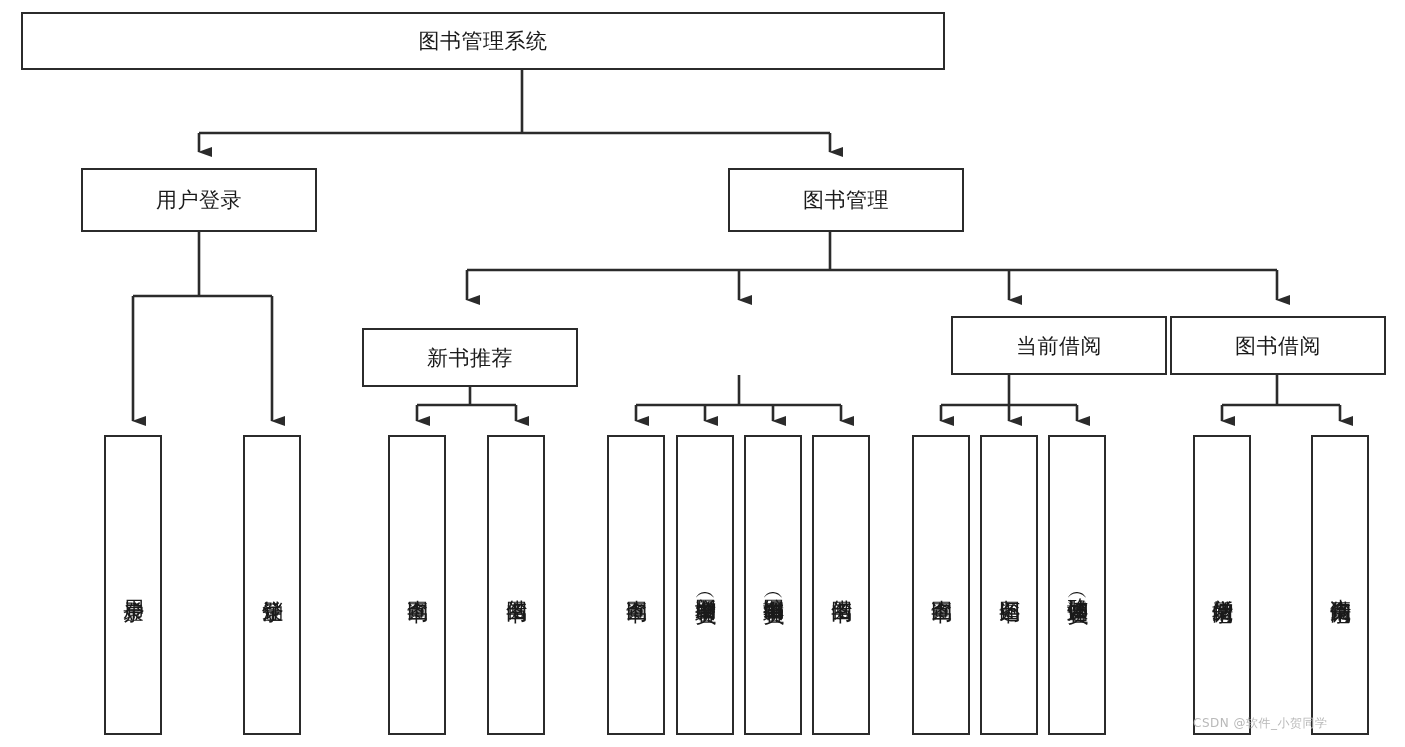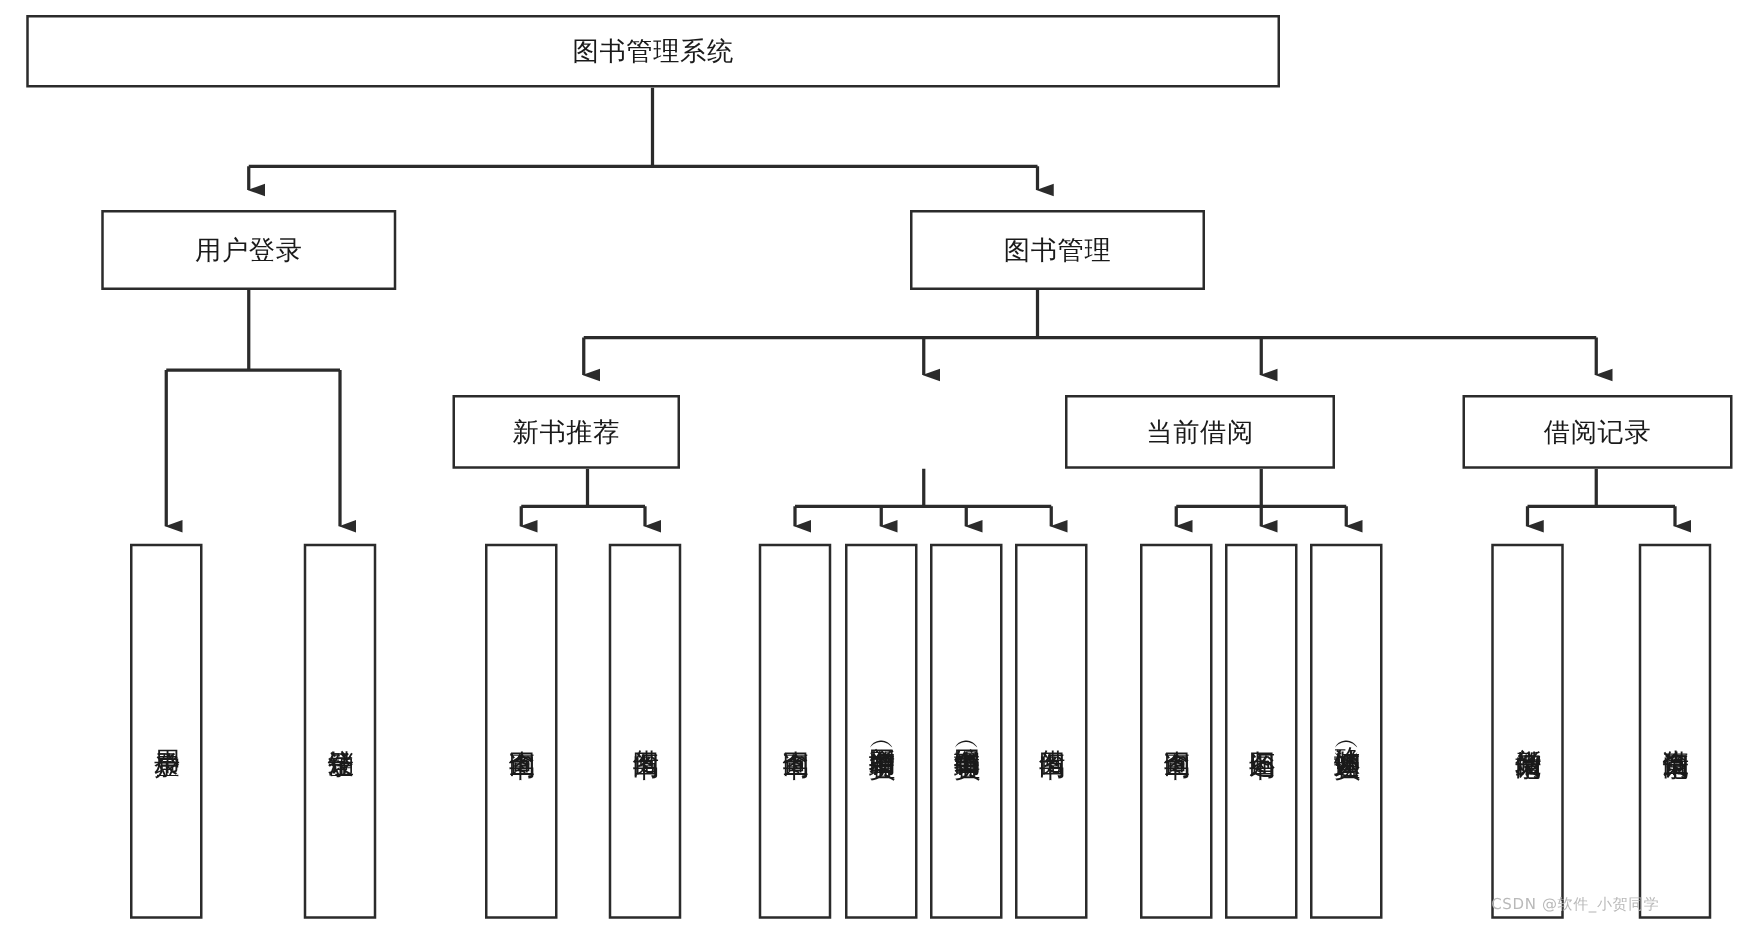--- a/index.html
+++ b/index.html
@@ -112,7 +112,7 @@
     </g>
   </svg>
 
-  <div class="node-box horiz" style="left:21px; top:12px; width:1003px; height:58px;">
+  <div class="node-box horiz" style="left:21px; top:12px; width:924px; height:58px;">
     <span class="node-label">图书管理系统</span>
   </div>
 

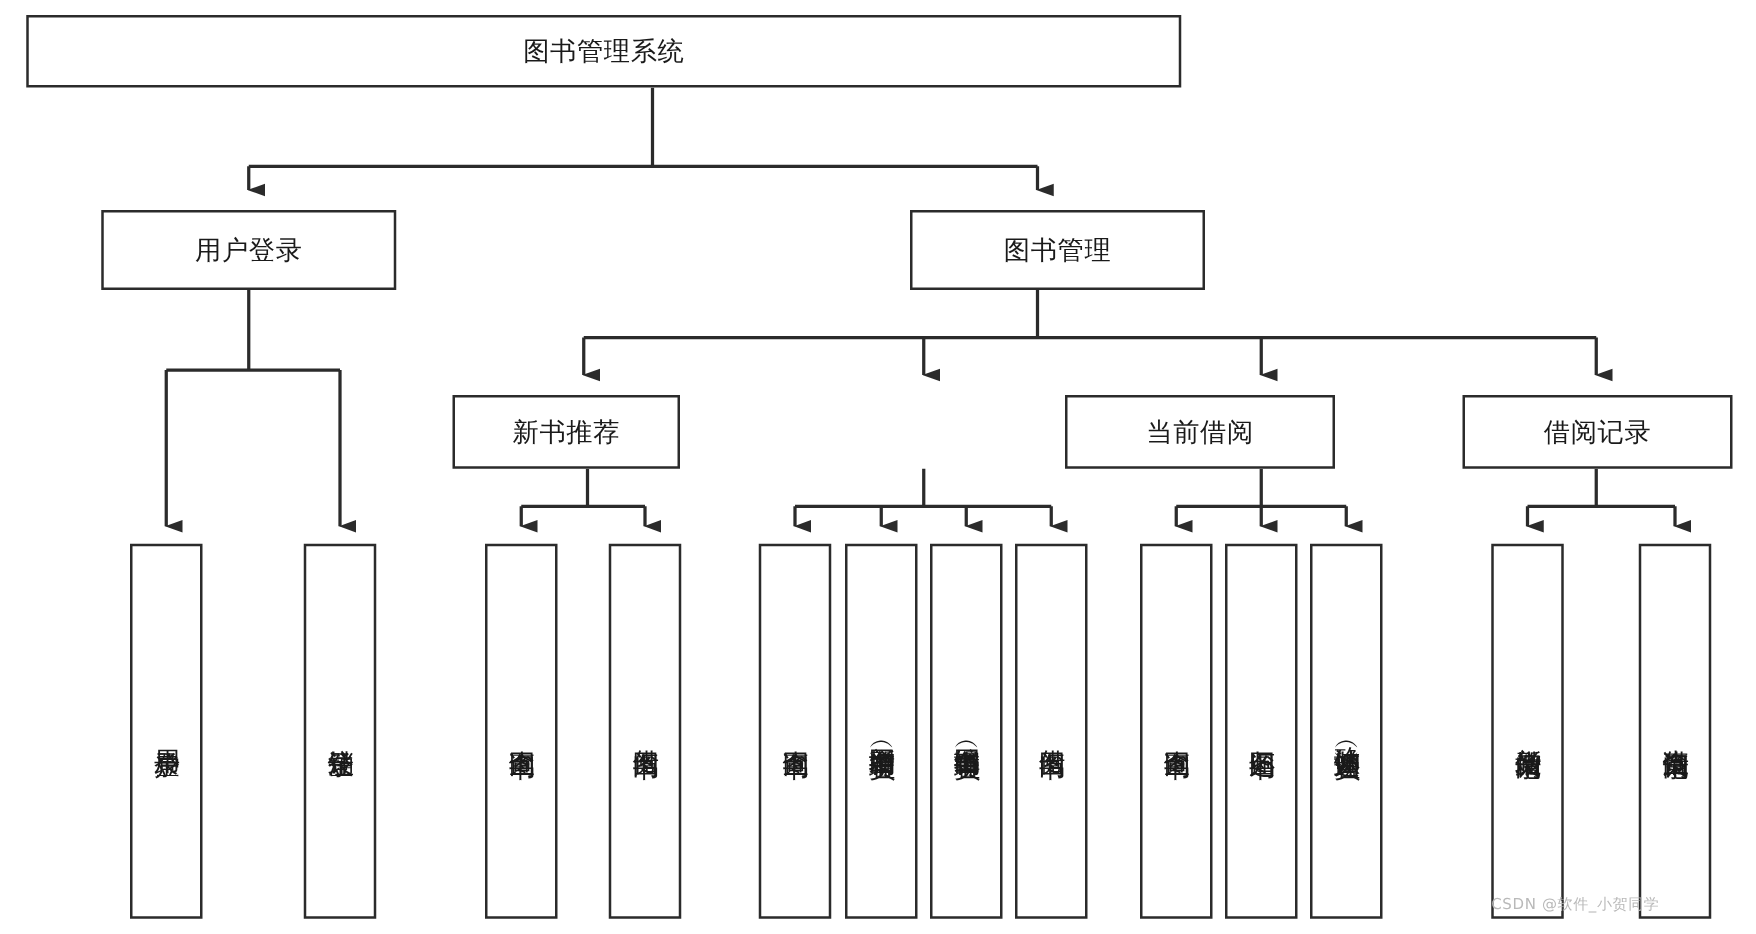--- a/index.html
+++ b/index.html
@@ -124,7 +124,7 @@
     <span class="node-label">图书管理</span>
   </div>
 
-  <div class="node-box horiz" style="left:362px; top:316px; width:182px; height:59px;">
+  <div class="node-box horiz" style="left:362px; top:328px; width:216px; height:59px;">
     <span class="node-label">新书推荐</span>
   </div>
 

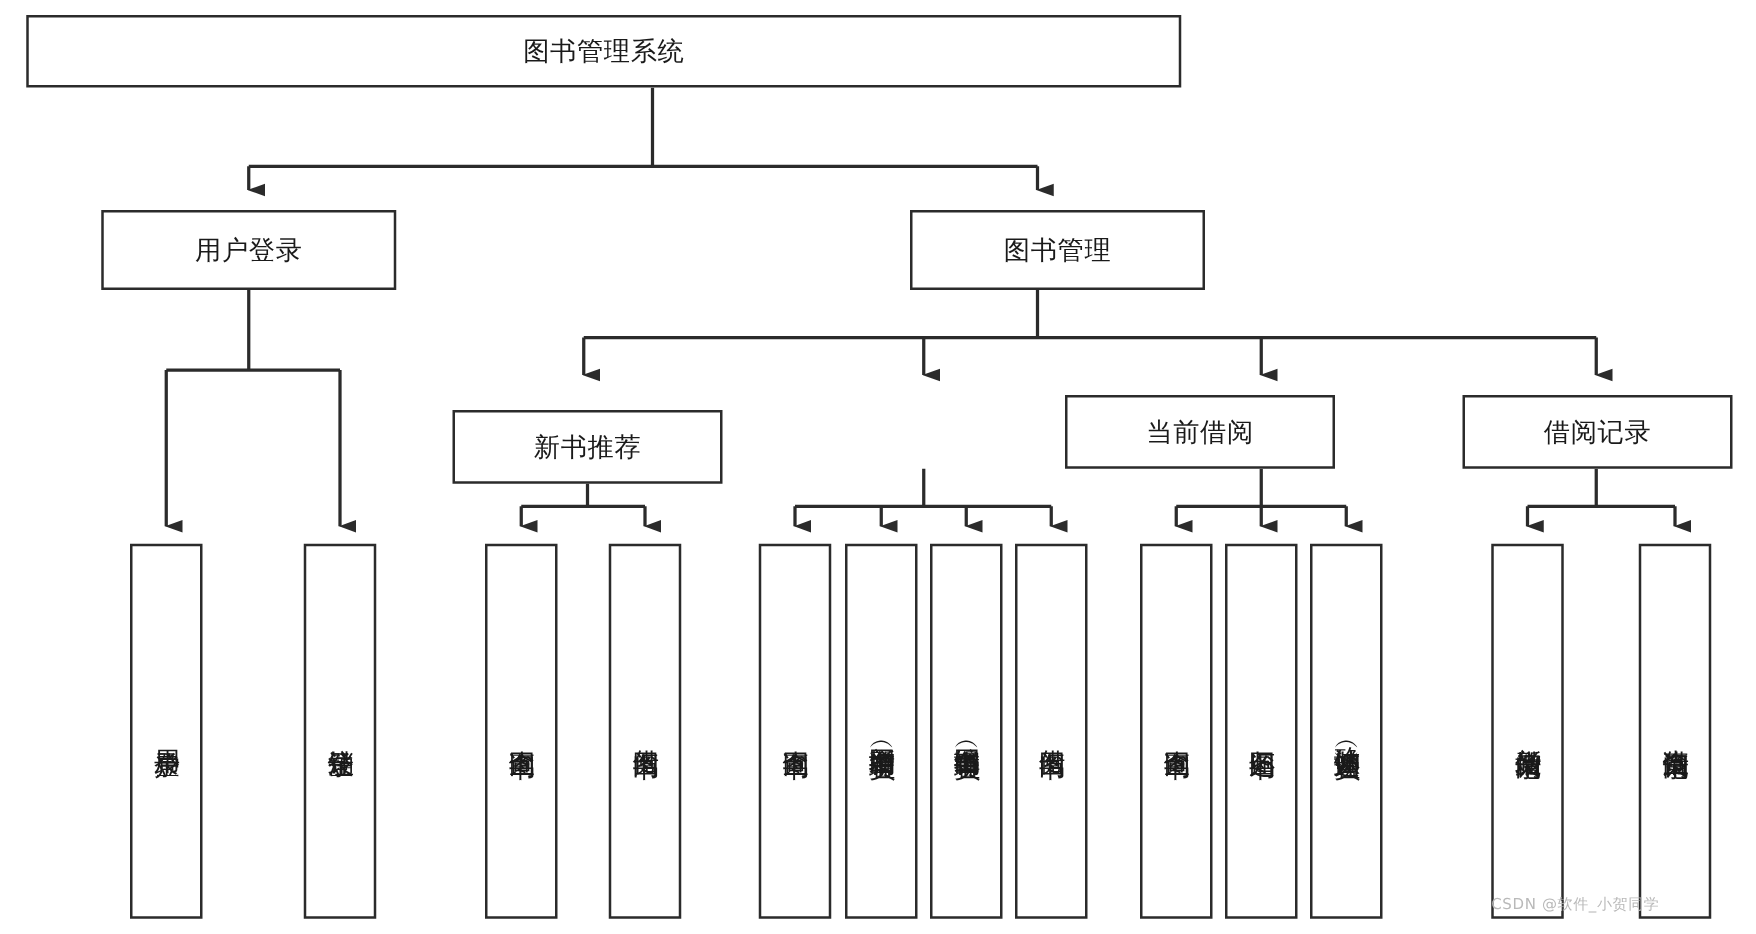--- a/index.html
+++ b/index.html
@@ -129,7 +129,7 @@
   </div>
 
 
-  <div class="node-box horiz" style="left:852px; top:316px; width:216px; height:59px;">
+  <div class="node-box horiz" style="left:951px; top:316px; width:216px; height:59px;">
     <span class="node-label">当前借阅</span>
   </div>
 

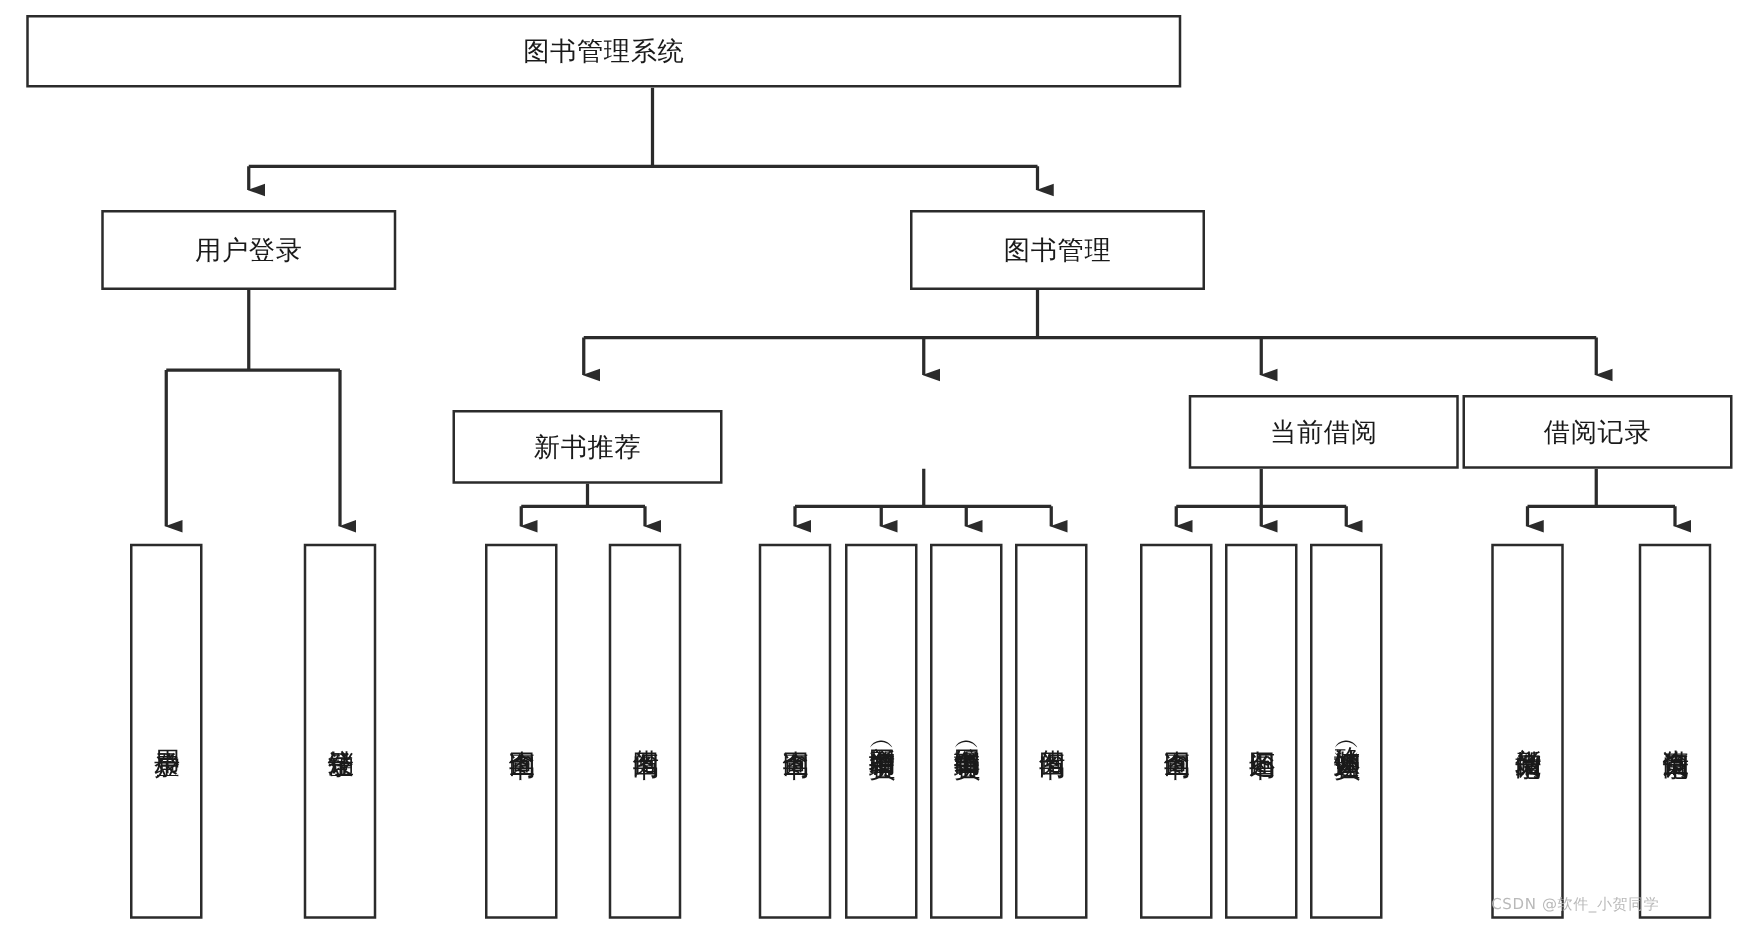--- a/index.html
+++ b/index.html
@@ -134,7 +134,7 @@
   </div>
 
   <div class="node-box horiz" style="left:1170px; top:316px; width:216px; height:59px;">
-    <span class="node-label">借阅记录</span>
+    <span class="node-label">图书借阅</span>
   </div>
 
   <div class="node-box vert" style="left:104px; top:435px; width:58px; height:300px;">

